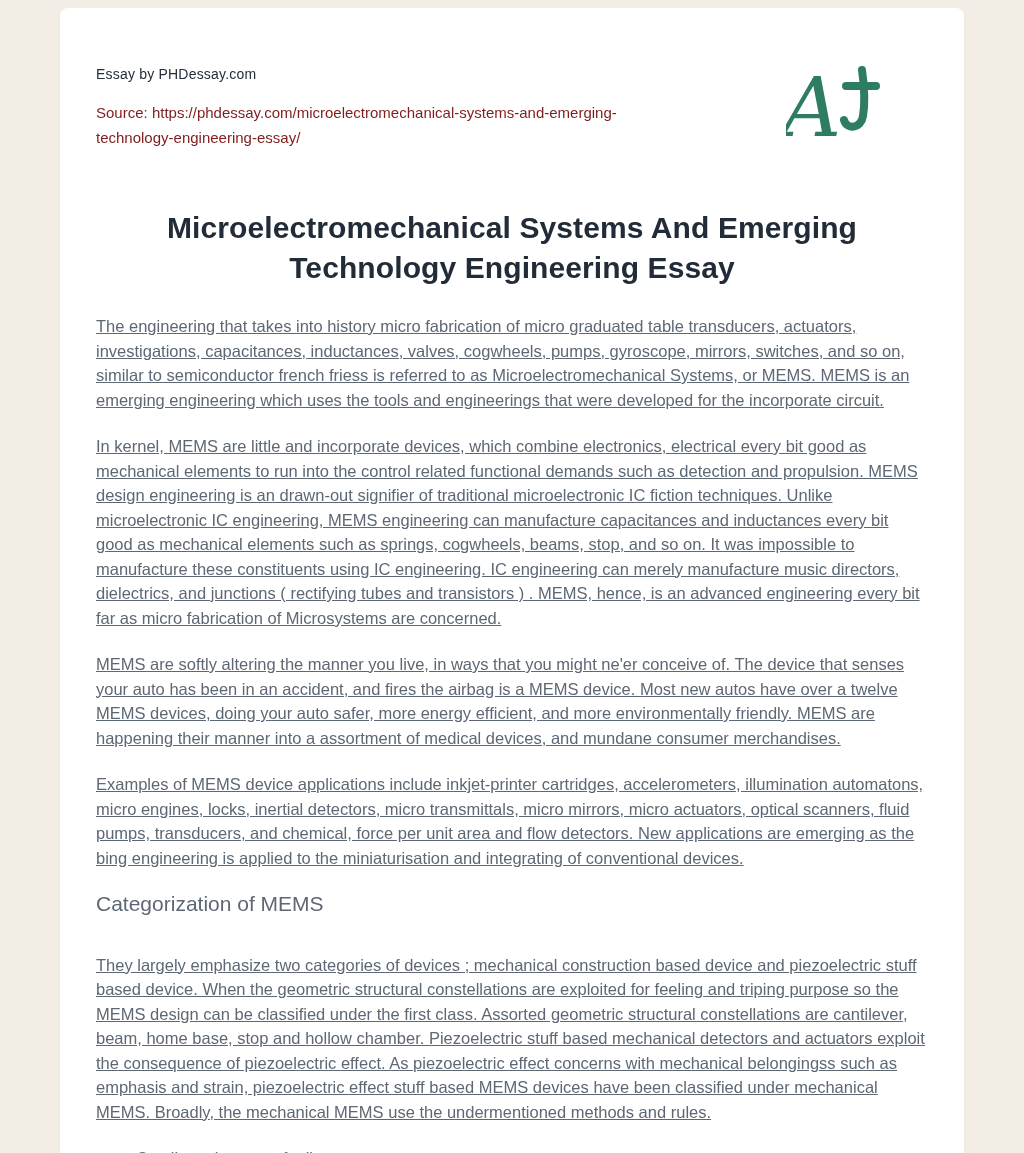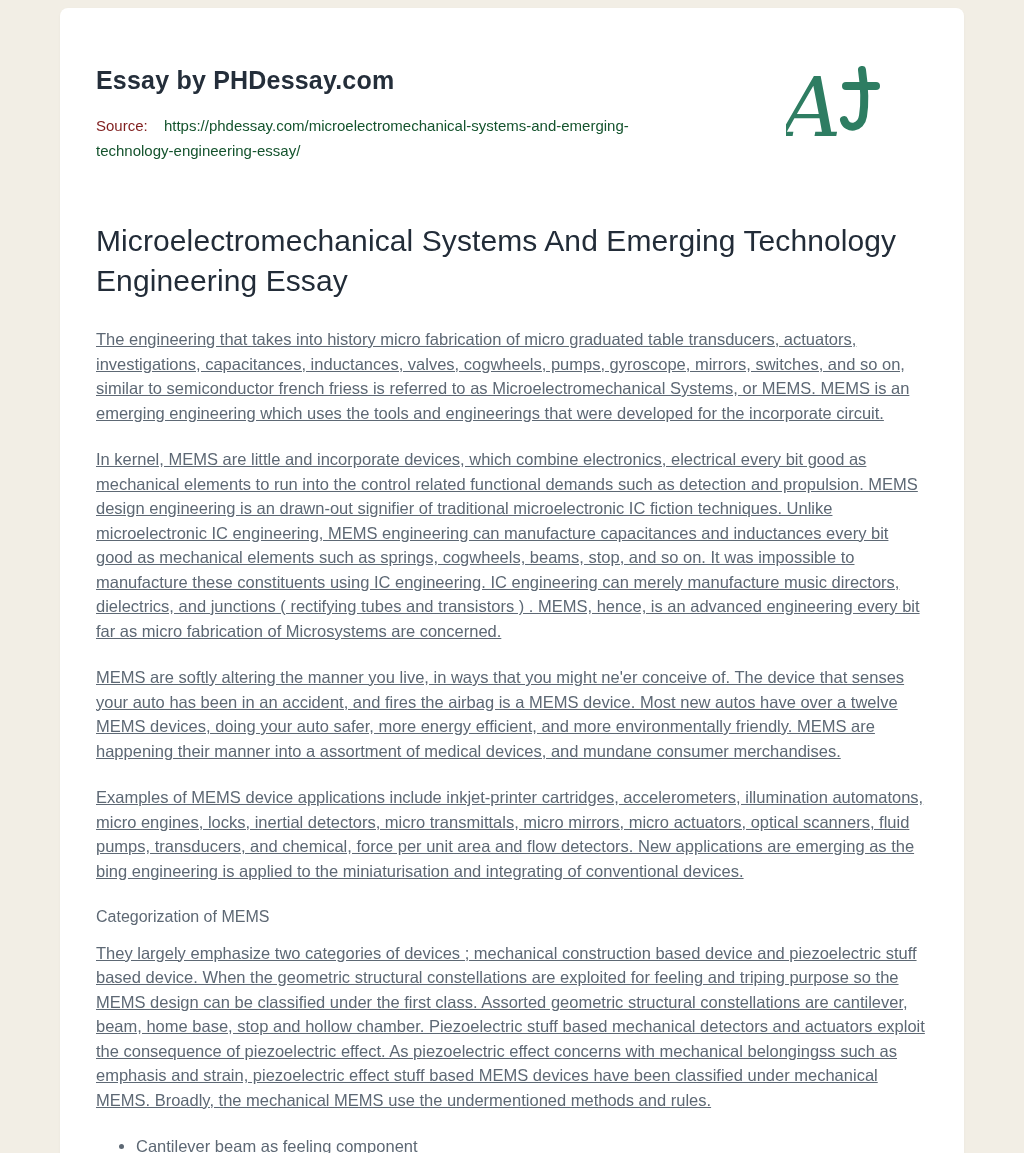--- a/index.html
+++ b/index.html
@@ -21,8 +21,8 @@
     box-shadow: 0 1px 3px rgba(0,0,0,0.04);
   }
   .byline {
-    font-size: 25px;
-    font-weight: bold;
+    font-size: 14px;
+    font-weight: normal;
     color: #242e3a;
     letter-spacing: 0.2px;
   }

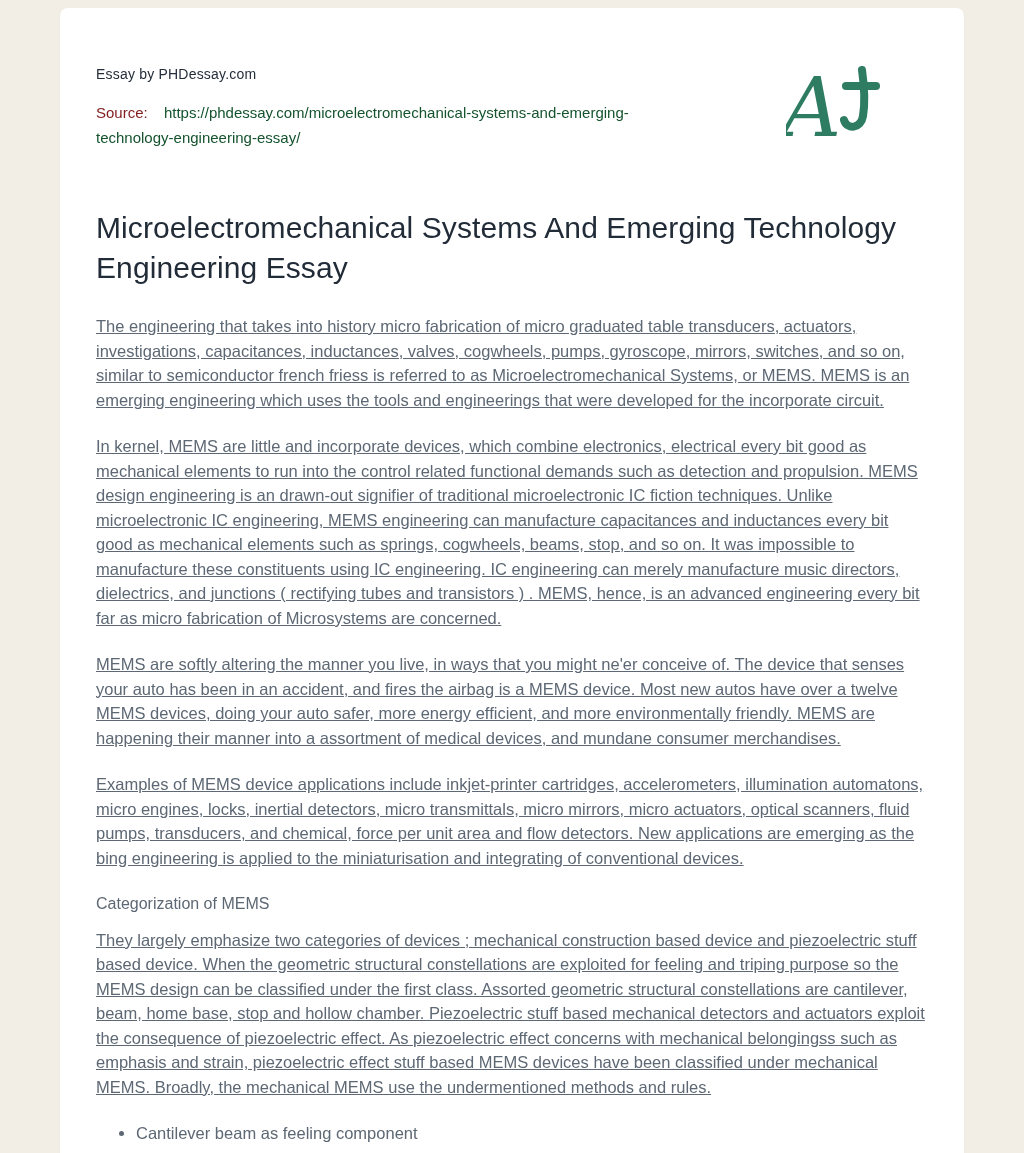--- a/index.html
+++ b/index.html
@@ -36,10 +36,9 @@
     color: #7f1d1d;
   }
   .source-link {
-    color: #14532d;
+    color: #7f1d1d;
     text-decoration: none;
     word-break: break-word;
-    margin-left: 12px;
   }
   .logo-wrap {
     position: absolute;

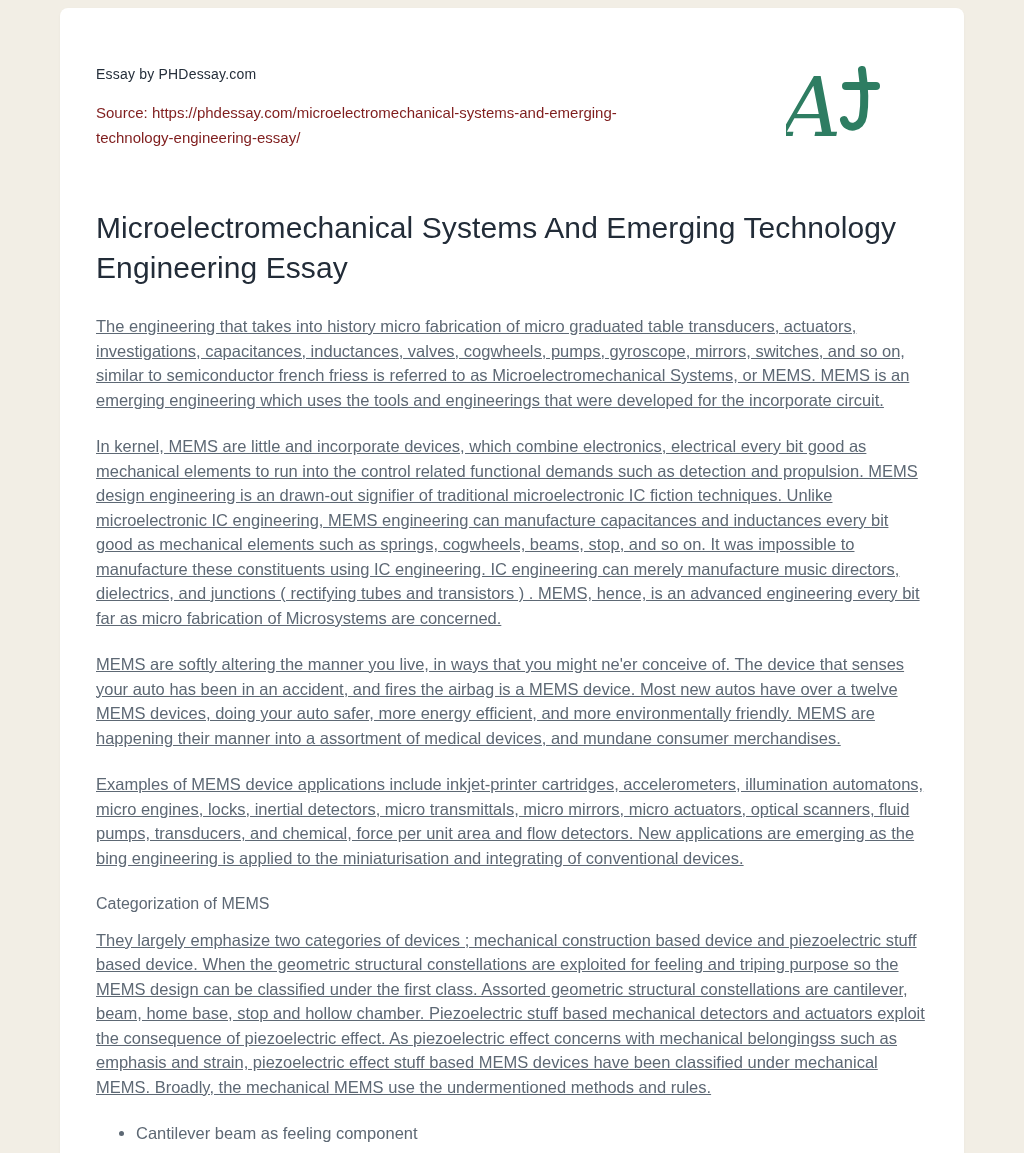--- a/index.html
+++ b/index.html
@@ -51,10 +51,11 @@
     margin-top: 58px;
     font-size: 30px;
     line-height: 40px;
-    font-weight: normal;
+    font-weight: bold;
     color: #222c38;
     max-width: 840px;
     letter-spacing: 0.1px;
+    text-align: center;
   }
   .essay-body {
     margin-top: 26px;

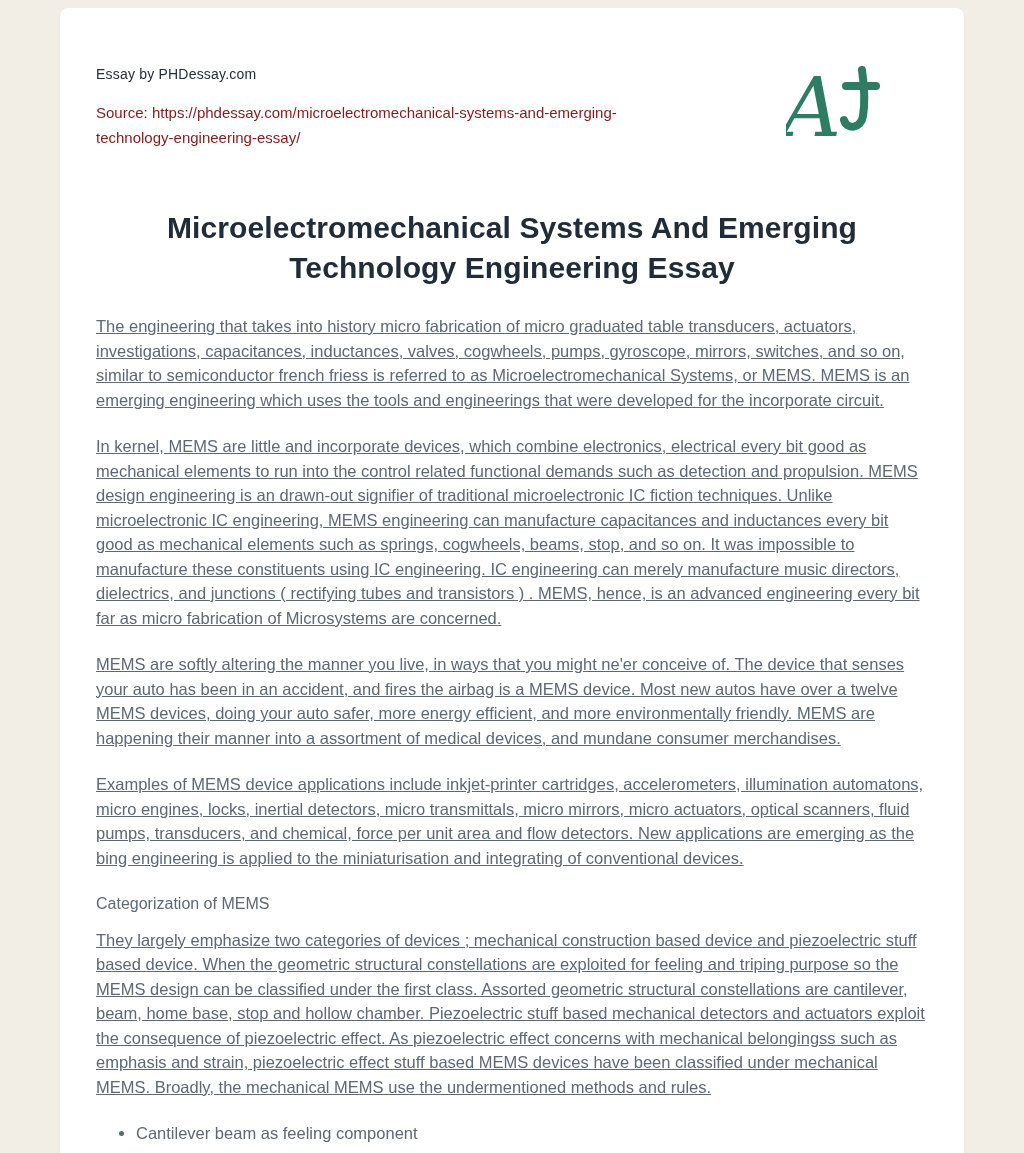--- a/index.html
+++ b/index.html
@@ -70,9 +70,9 @@
   }
   .section-heading {
     color: #5d6874;
-    font-size: 16px;
+    font-size: 21px;
     line-height: 24.5px;
-    margin-bottom: 11px;
+    margin-bottom: 36px;
     font-weight: normal;
   }
   ul.essay-list {

